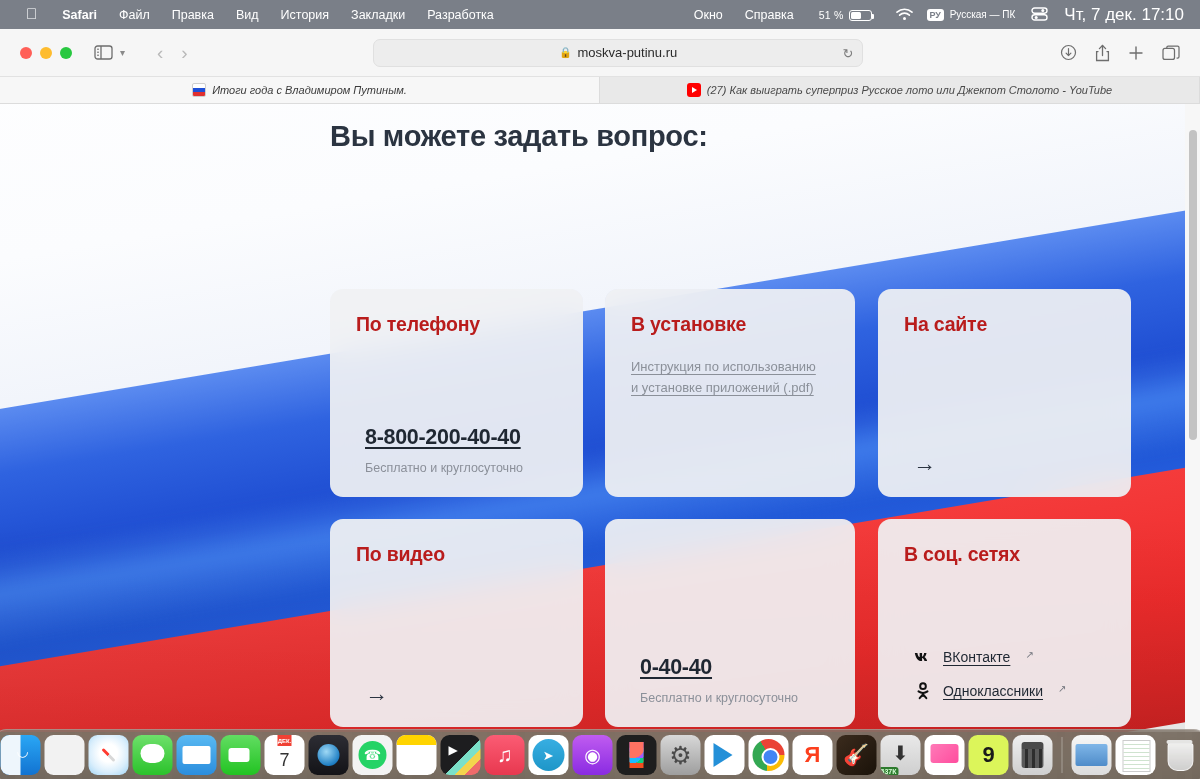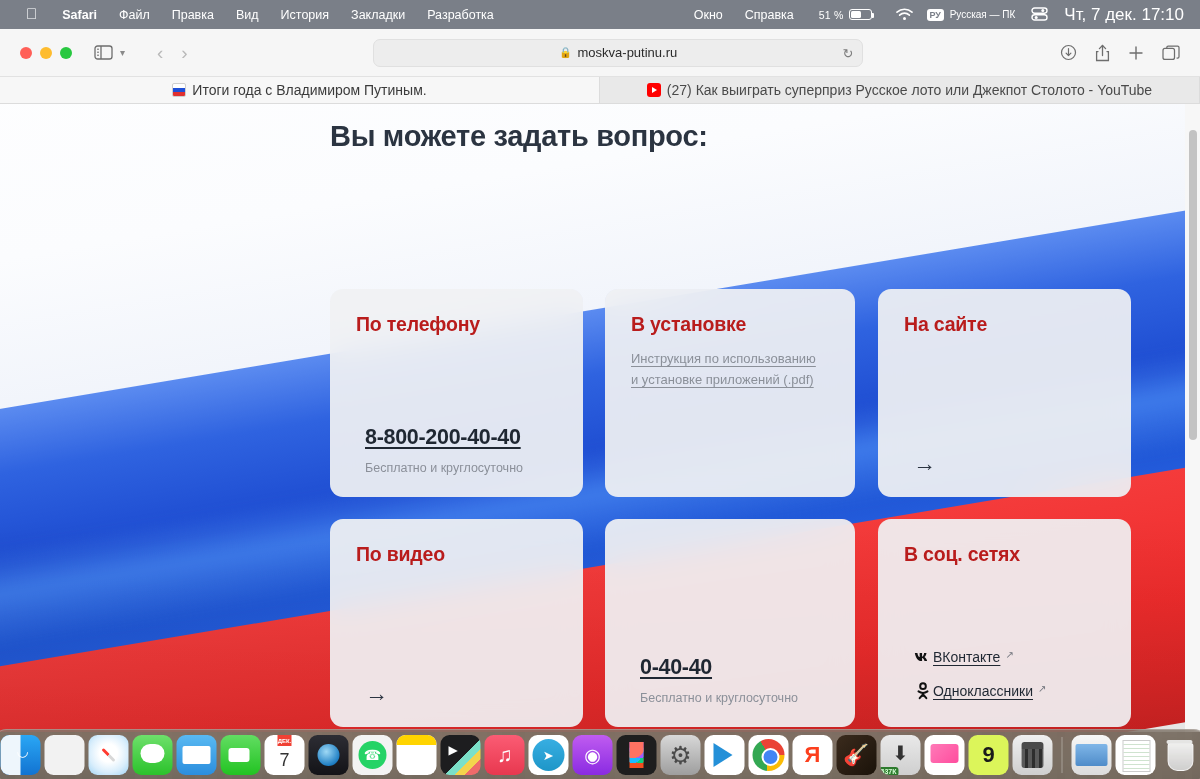--- a/index.html
+++ b/index.html
@@ -33,7 +33,7 @@
   #menubar .spacer { flex: 1; }
   .mb-right { display: flex; align-items: center; gap: 0; }
   .mb-right .mb-item { padding: 0 14px; }
-  .battery-group { display: flex; align-items: flex-start; gap: 5px; margin: 0 10px 0 14px; }
+  .battery-group { display: flex; align-items: flex-end; gap: 5px; margin: 0 10px 0 14px; }
   .battery-pct { font-size: 10.5px; letter-spacing: .2px; }
   .battery-icon {
     width: 23px; height: 11px;

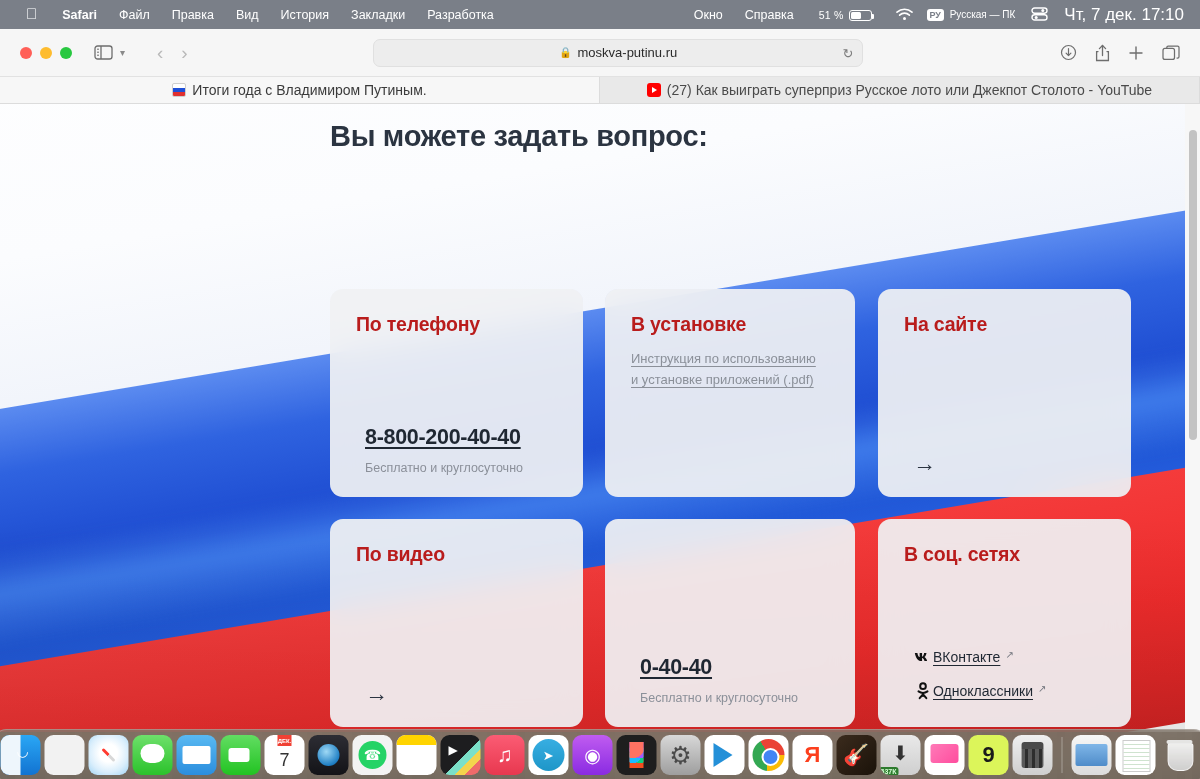--- a/index.html
+++ b/index.html
@@ -108,10 +108,11 @@
   }
   .tab {
     flex: 1; display: flex; align-items: center; justify-content: center;
-    font-size: 14px; color: #3b3b3b;
+    font-size: 11px; color: #3b3b3b;
     border-right: 1px solid #dcdcdc;
     gap: 6px; overflow: hidden; white-space: nowrap;
     padding: 0 10px;
+    font-style: italic;
   }
   .tab.active { background: #f7f7f7; }
   .tab.inactive { background: #e9e9e9; color: #4a4a4a; }

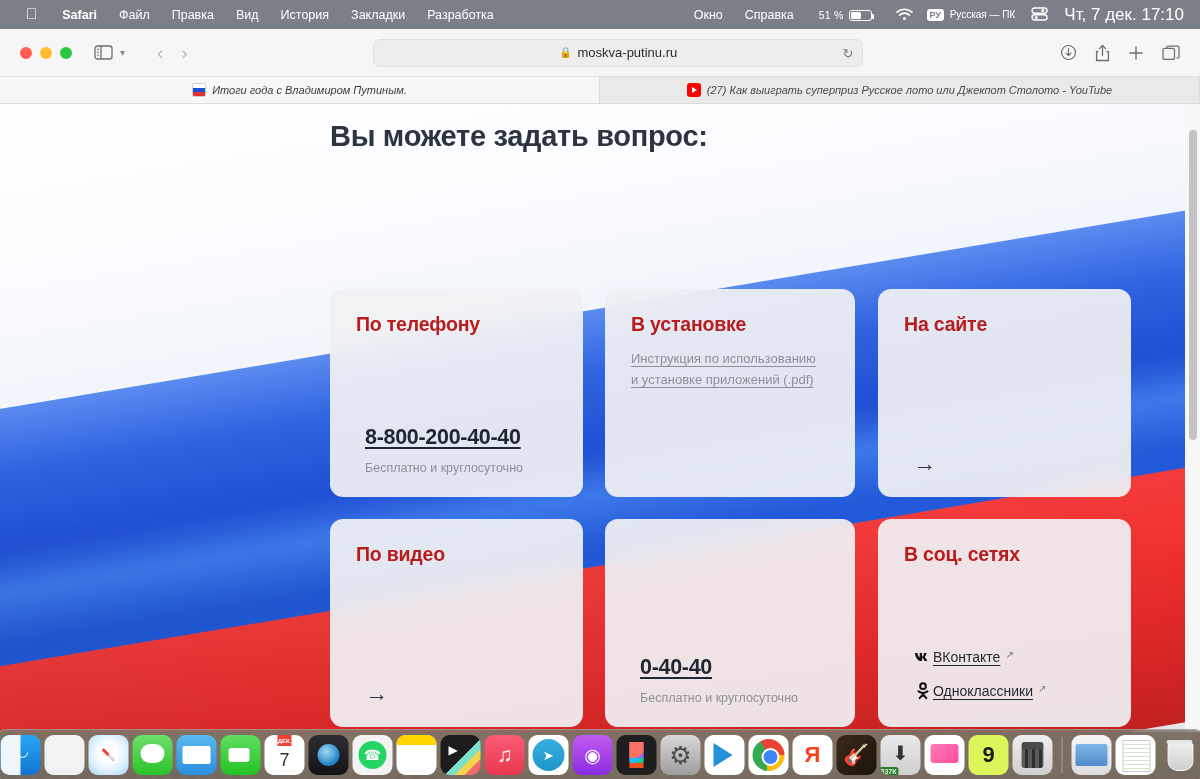--- a/index.html
+++ b/index.html
@@ -509,7 +509,7 @@
 
     <div class="card" style="left:605px; top:185px; width:250px; height:208px;">
       <div class="card-title">В установке</div>
-      <div style="margin-top:12px;">
+      <div style="margin-top:20px;">
         <a class="doc-link" href="#">Инструкция по использованию</a>
         <a class="doc-link" href="#">и установке приложений (.pdf)</a>
       </div>

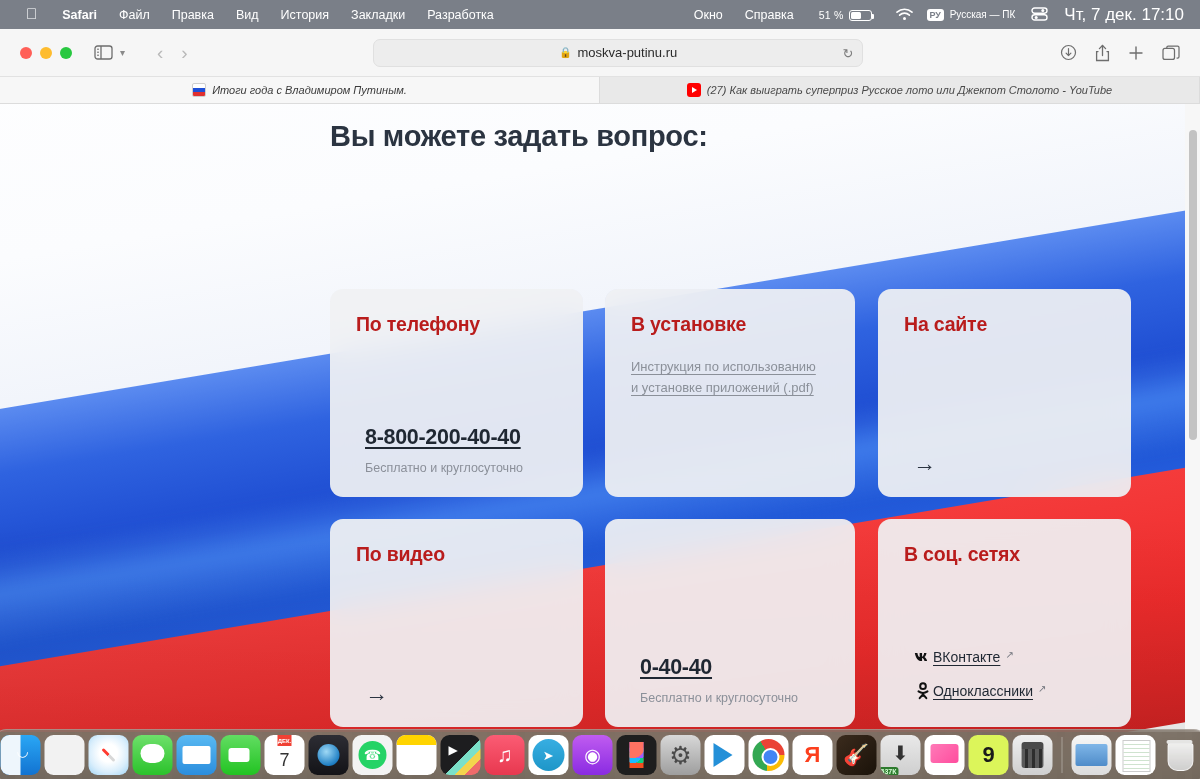--- a/index.html
+++ b/index.html
@@ -227,7 +227,7 @@
   }
   .store-links .dot { color: #6a7079; padding: 0 2px; }
   .social-row {
-    display: flex; align-items: center; margin-bottom: 14px;
+    display: flex; align-items: center; gap: 10px; margin-bottom: 14px;
   }
   .social-row:last-child { margin-bottom: 0; }
   .social-ico { width: 20px; height: 20px; flex: 0 0 20px; color:#111; }

